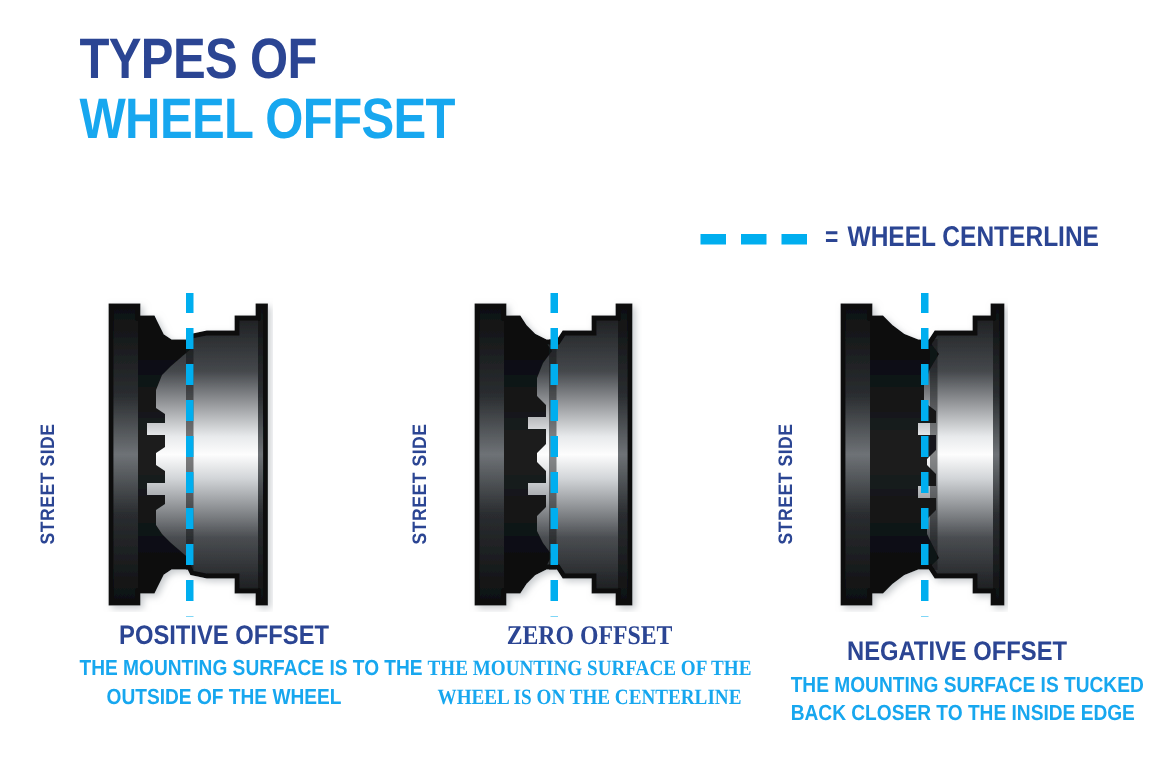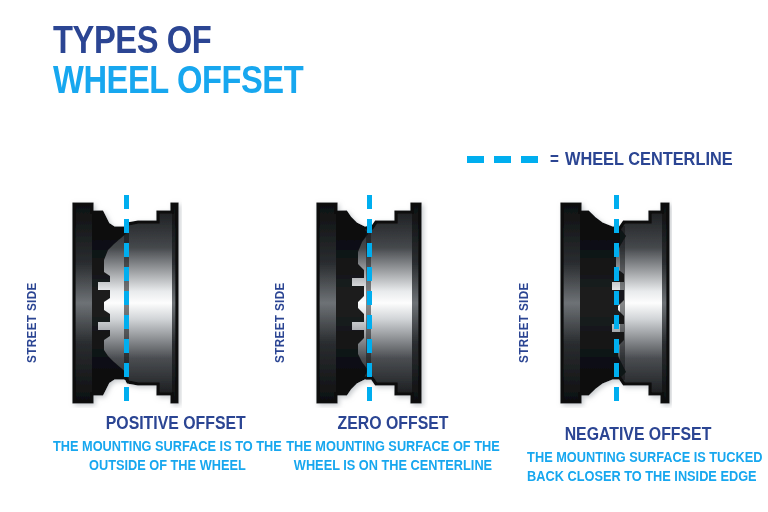--- a/index.html
+++ b/index.html
@@ -117,7 +117,7 @@
 
   
   .caption { position:absolute; top:228px; width:100%; text-align:center; }
-  .col-0 .caption { text-align:right; padding-left:31px; }
+  .col-0 .caption { text-align:center; padding-left:31px; }
   .col-1 .caption { text-align:center; }
   .col-2 .caption { text-align:center;margin-top:11px; }
 

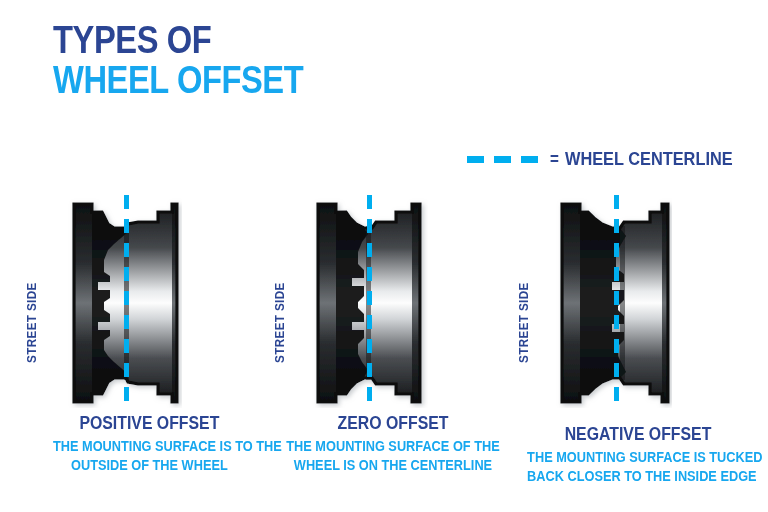--- a/index.html
+++ b/index.html
@@ -118,7 +118,7 @@
   
   .caption { position:absolute; top:228px; width:100%; text-align:center; }
   .col-0 .caption { text-align:center; padding-left:31px; }
-  .col-1 .caption { text-align:center; }
+  .col-1 .caption { text-align:center;font-family:Liberation Serif, serif; }
   .col-2 .caption { text-align:center;margin-top:11px; }
 
   .cap-title {

